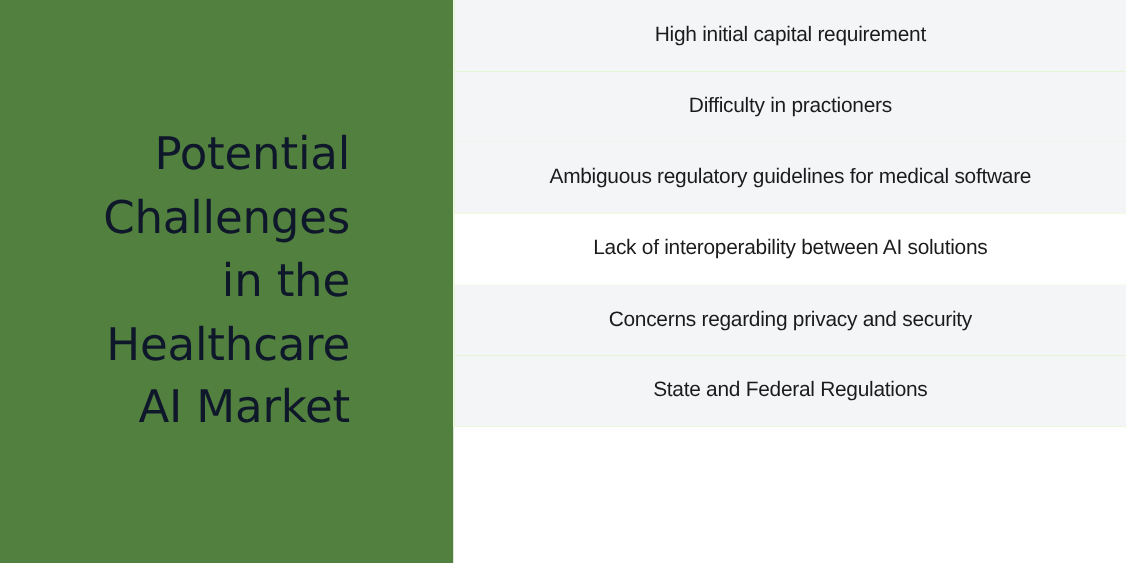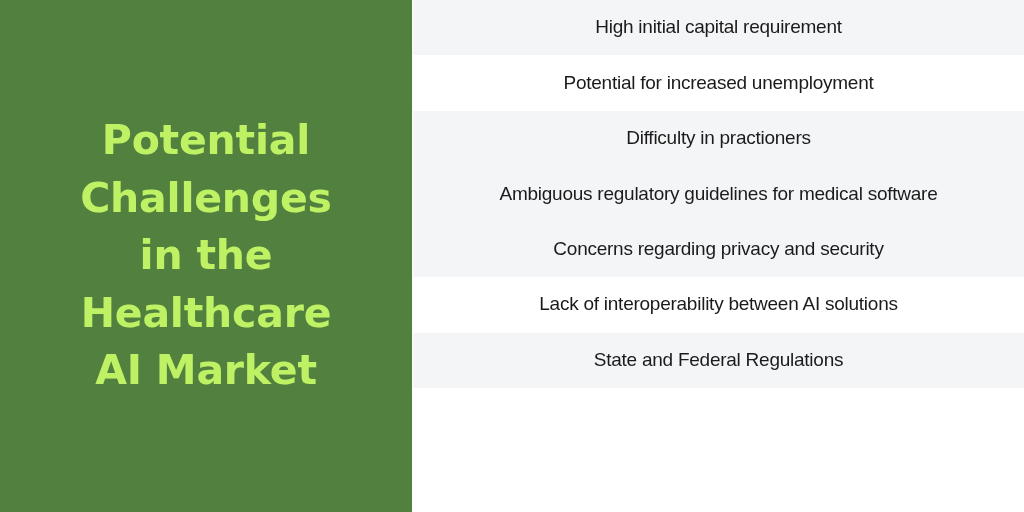--- a/index.html
+++ b/index.html
@@ -109,9 +109,6 @@
       <span class="challenge-text">High initial capital requirement</span>
     </div>
 
-    <div class="challenge-row stripe-plain">
-      <span class="challenge-text">Potential for increased unemployment</span>
-    </div>
 
     <div class="challenge-row stripe-shaded">
       <span class="challenge-text">Difficulty in practioners</span>

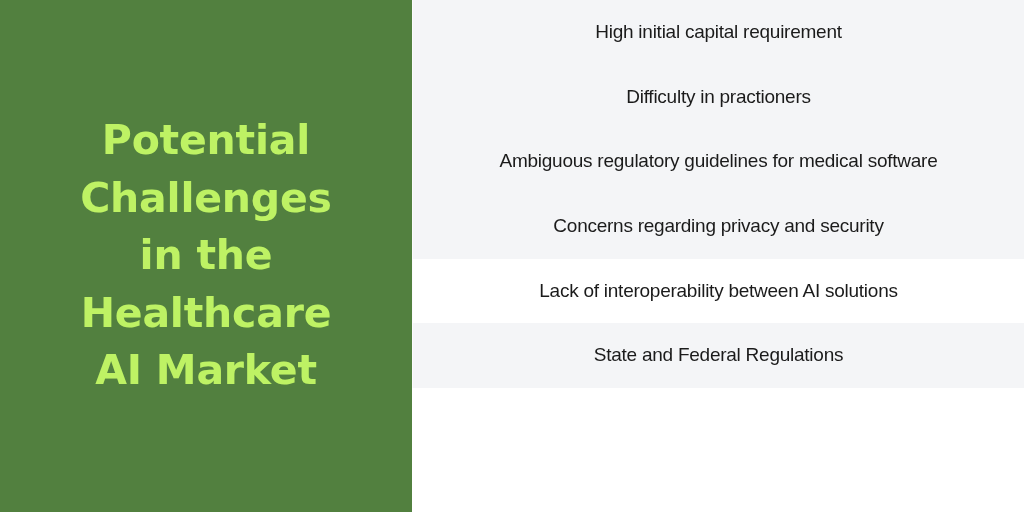--- a/index.html
+++ b/index.html
@@ -38,13 +38,13 @@
   }
 
   #panel-title {
-    color: #bef264;
+    color: #0f172a;
     font-family: "DejaVu Sans", "Liberation Sans", sans-serif;
-    font-weight: bold;
+    font-weight: normal;
     font-size: 41px;
     line-height: 57.5px;
     letter-spacing: -0.2px;
-    text-align: center;
+    text-align: right;
     white-space: pre-line;
     margin: 0;
     -webkit-font-smoothing: antialiased;

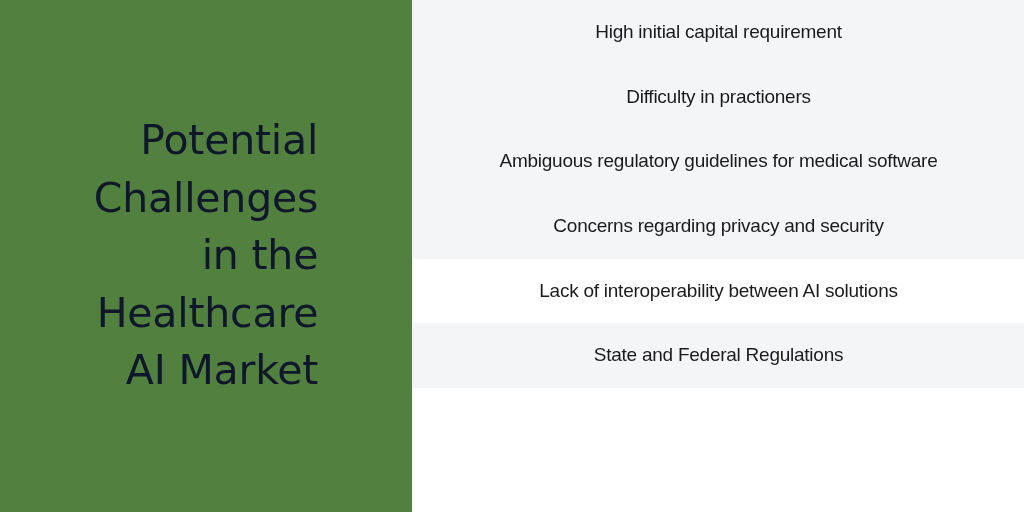--- a/index.html
+++ b/index.html
@@ -120,12 +120,12 @@
     </div>
 
 
+    <div class="challenge-row stripe-plain">
+      <span class="challenge-text">Lack of interoperability between AI solutions</span>
+    </div>
+
     <div class="challenge-row stripe-shaded">
       <span class="challenge-text">Concerns regarding privacy and security</span>
-    </div>
-
-    <div class="challenge-row stripe-plain">
-      <span class="challenge-text">Lack of interoperability between AI solutions</span>
     </div>
 
     <div class="challenge-row stripe-shaded">

